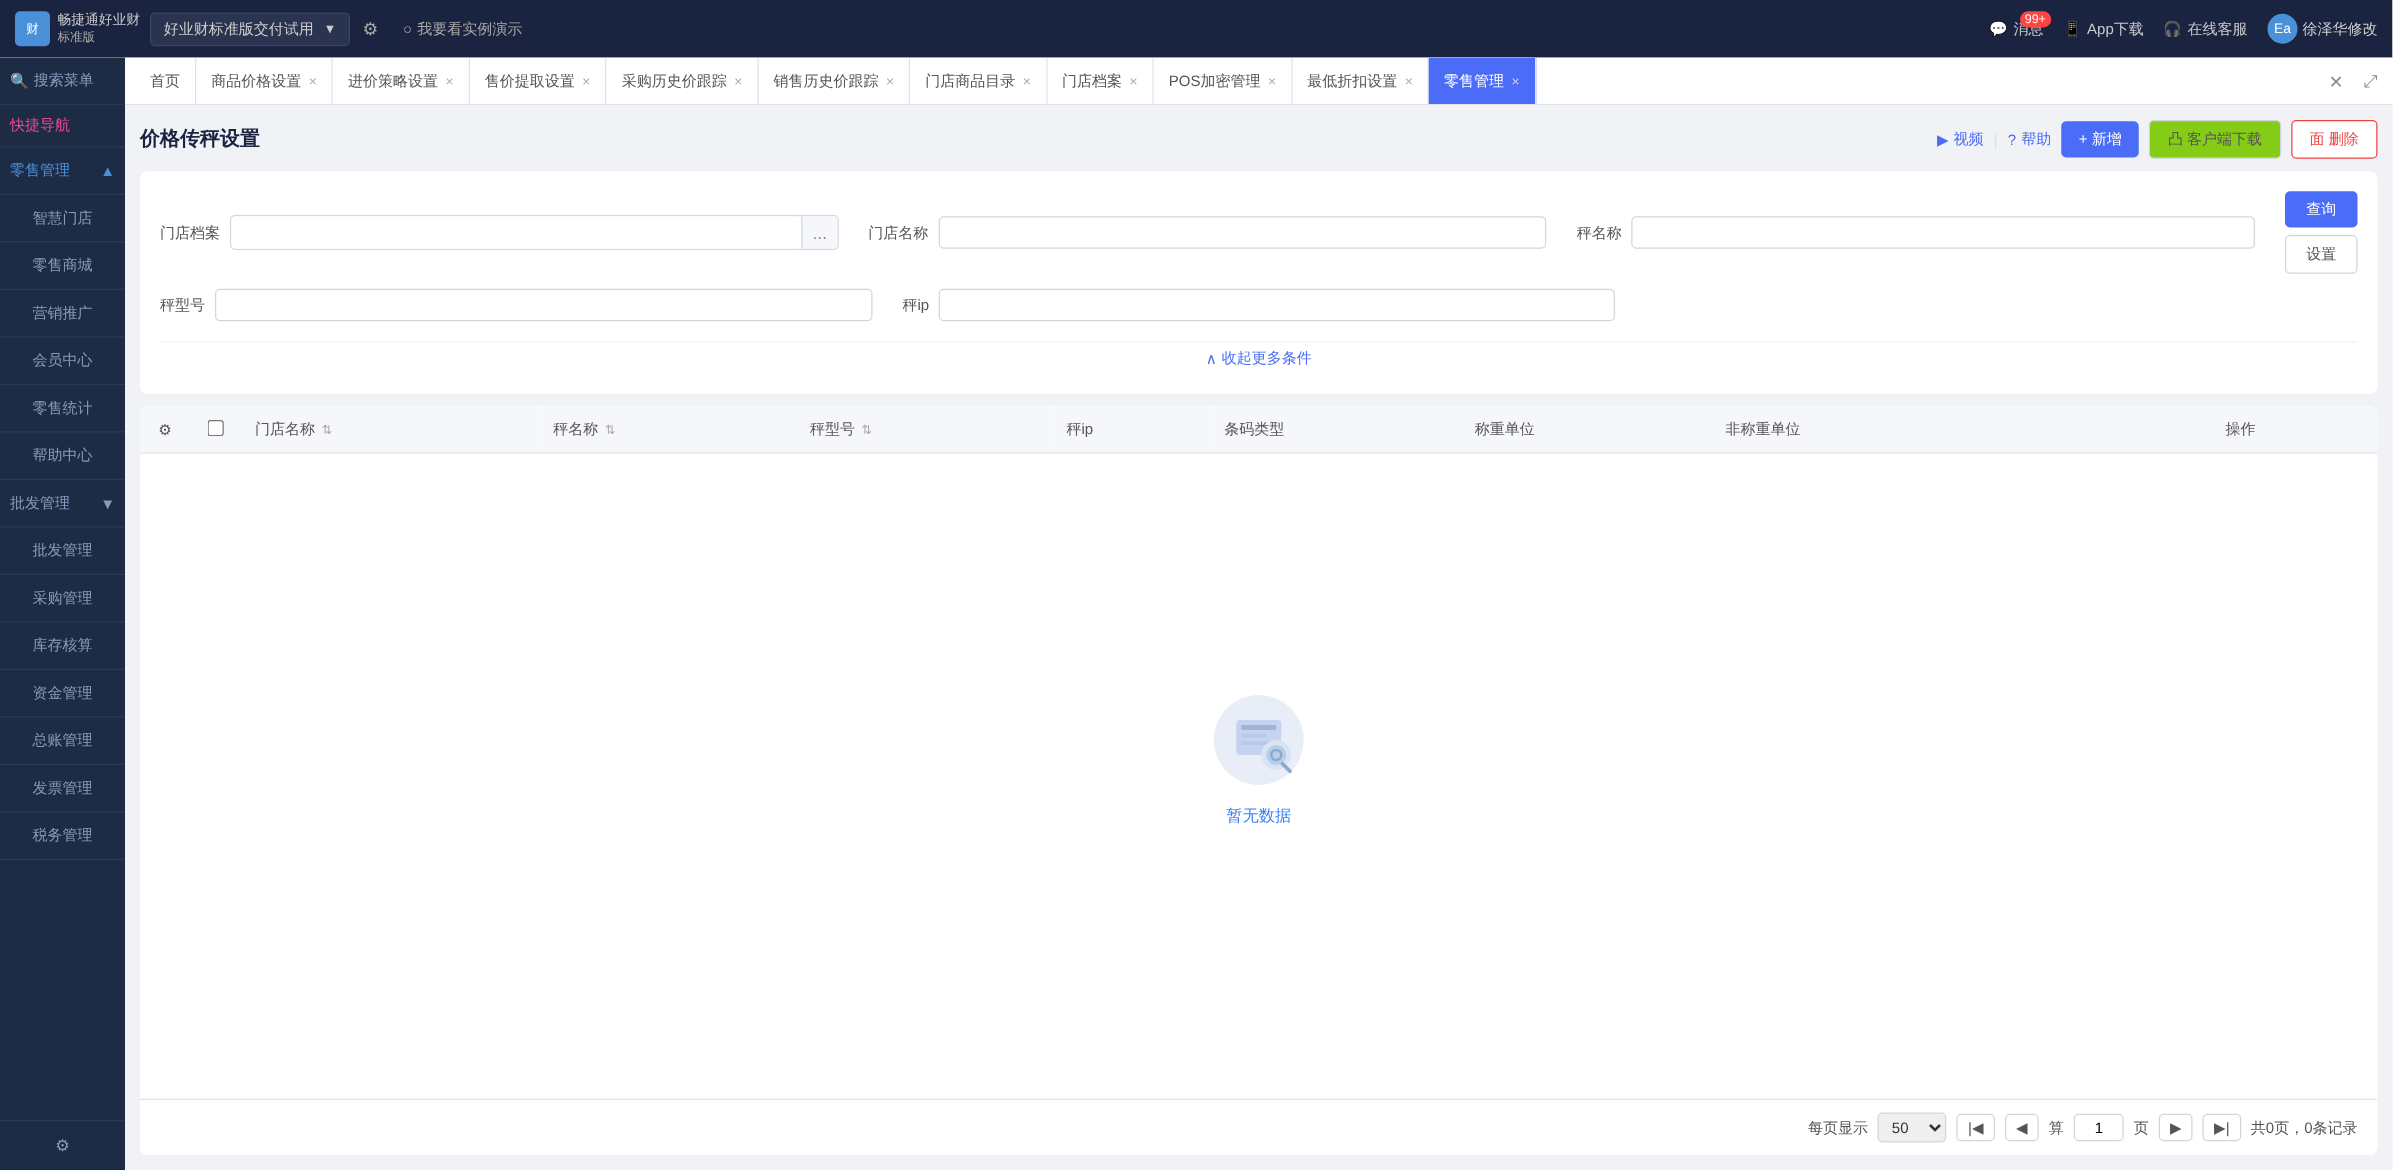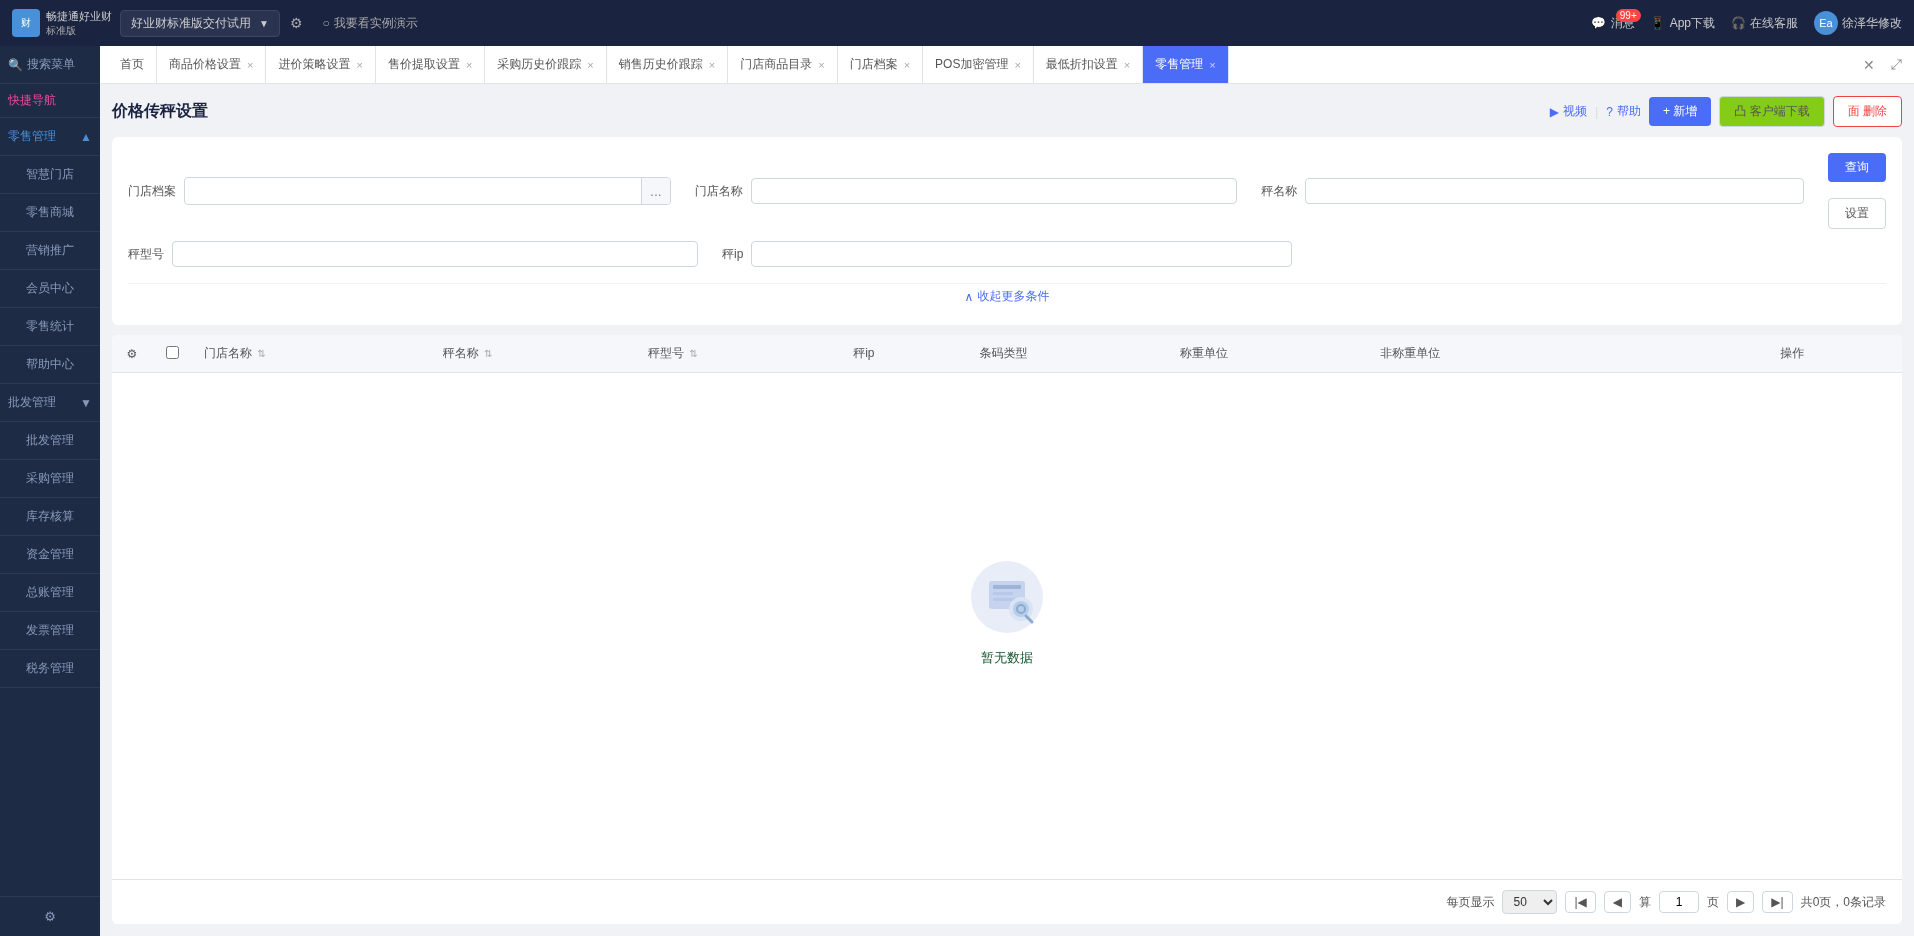--- a/index.html
+++ b/index.html
@@ -468,7 +468,7 @@
     .form-buttons {
       display: flex;
       flex-direction: column;
-      gap: 16px;
+      gap: 6px;
       flex-shrink: 0;
     }
     .btn-query {

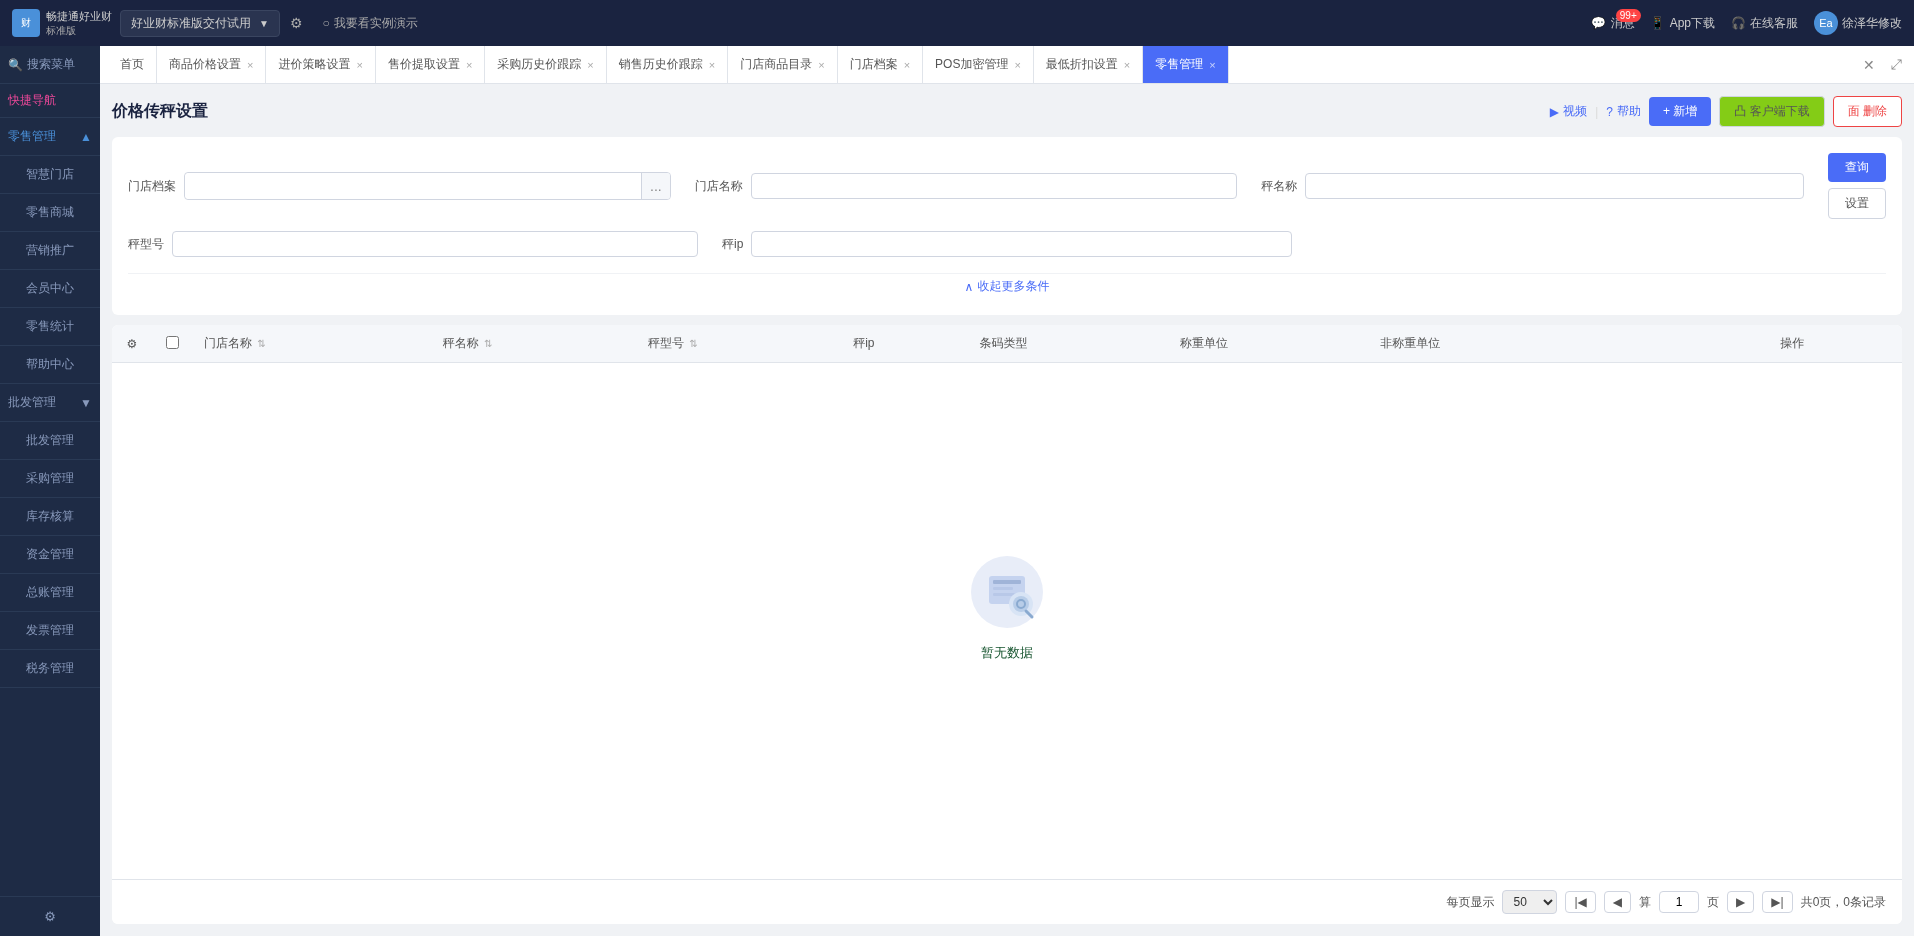--- a/index.html
+++ b/index.html
@@ -420,7 +420,7 @@
       height: 80px;
     }
     .empty-text {
-      color: #14532d;
+      color: #3b82f6;
       font-size: 13px;
     }
 

